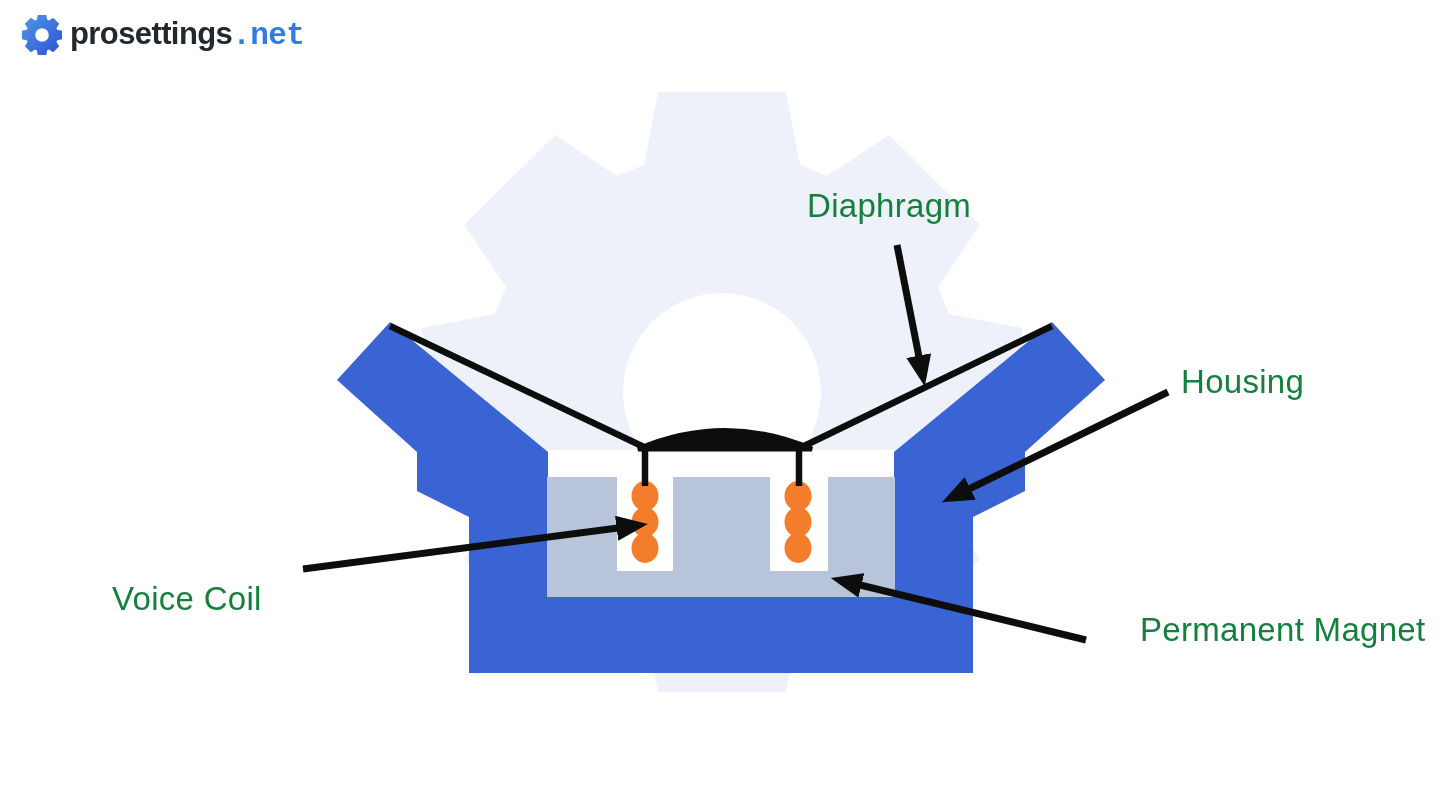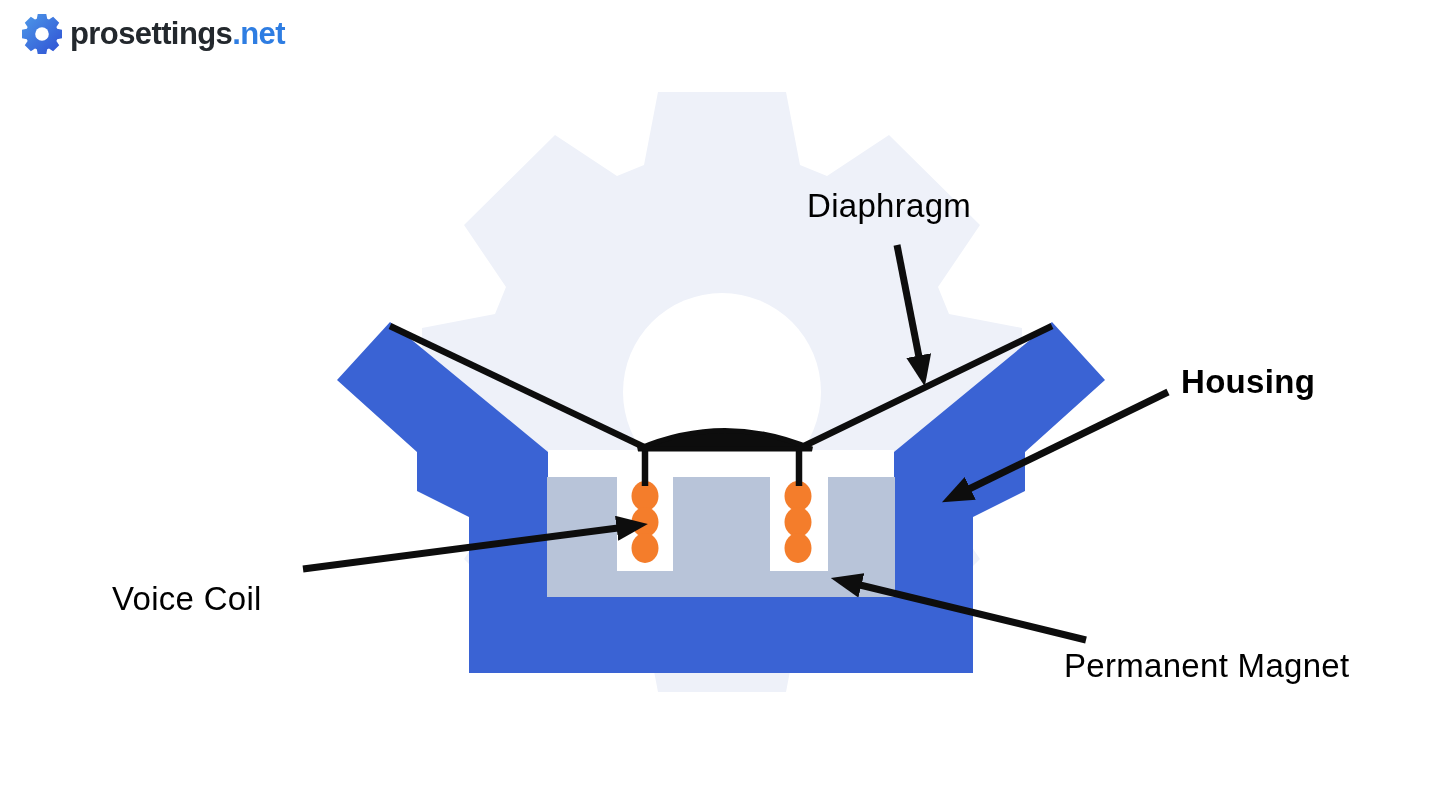--- a/index.html
+++ b/index.html
@@ -16,7 +16,7 @@
   .logo{position:absolute;left:22px;top:14px;display:flex;align-items:center;gap:8px;
         cursor:pointer;text-decoration:none;}
   .logo-text{font-size:31px;font-weight:700;letter-spacing:-0.6px;color:#23282d;line-height:40px;}
-  .logo-tld{color:#2e7de2;}
+  .logo-tld{color:#2e7de2;font-family:Liberation Mono, monospace;}
 </style>
 </head>
 <body>

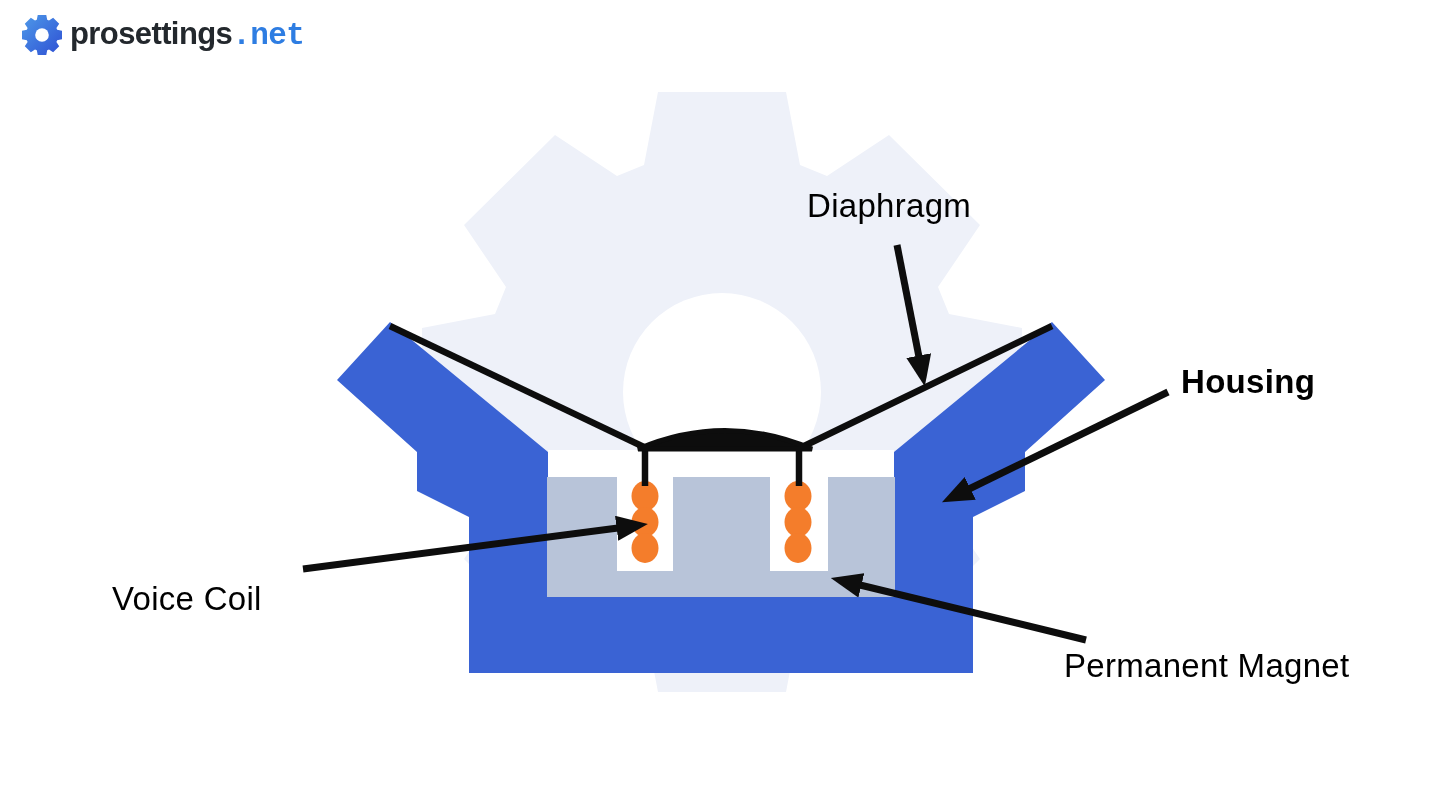--- a/index.html
+++ b/index.html
@@ -7,7 +7,7 @@
        font-family:"Liberation Sans","DejaVu Sans",sans-serif;}
   .stage{position:absolute;inset:0;width:1440px;height:810px;}
   svg.diagram{position:absolute;left:0;top:0;}
-  .callout{position:absolute;font-size:33px;letter-spacing:.3px;color:#000000;
+  .callout{position:absolute;font-size:33px;letter-spacing:.3px;color:#15803d;
            white-space:nowrap;line-height:1.1;text-align:center;}
   .label-diaphragm{left:807px;top:188px;}
   .label-housing{left:1181px;top:364px;font-weight:bold;}

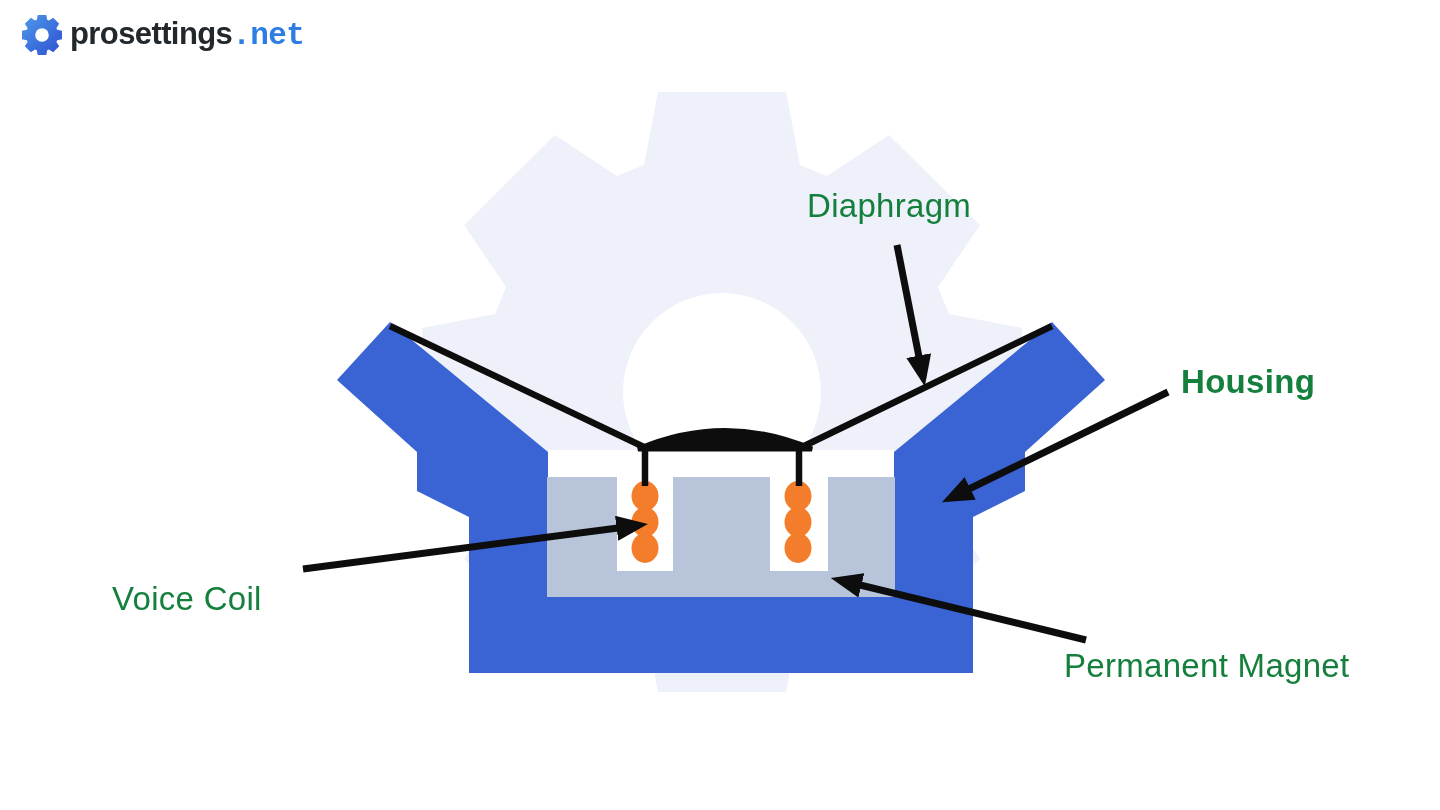--- a/index.html
+++ b/index.html
@@ -10,7 +10,7 @@
   .callout{position:absolute;font-size:33px;letter-spacing:.3px;color:#15803d;
            white-space:nowrap;line-height:1.1;text-align:center;}
   .label-diaphragm{left:807px;top:188px;}
-  .label-housing{left:1181px;top:364px;font-weight:bold;}
+  .label-housing{left:1181px;top:364px;}
   .label-voice-coil{left:112px;top:541px;margin-top:40px;}
   .label-permanent-magnet{left:1064px;top:612px;margin-top:36px;}
   .logo{position:absolute;left:22px;top:14px;display:flex;align-items:center;gap:8px;

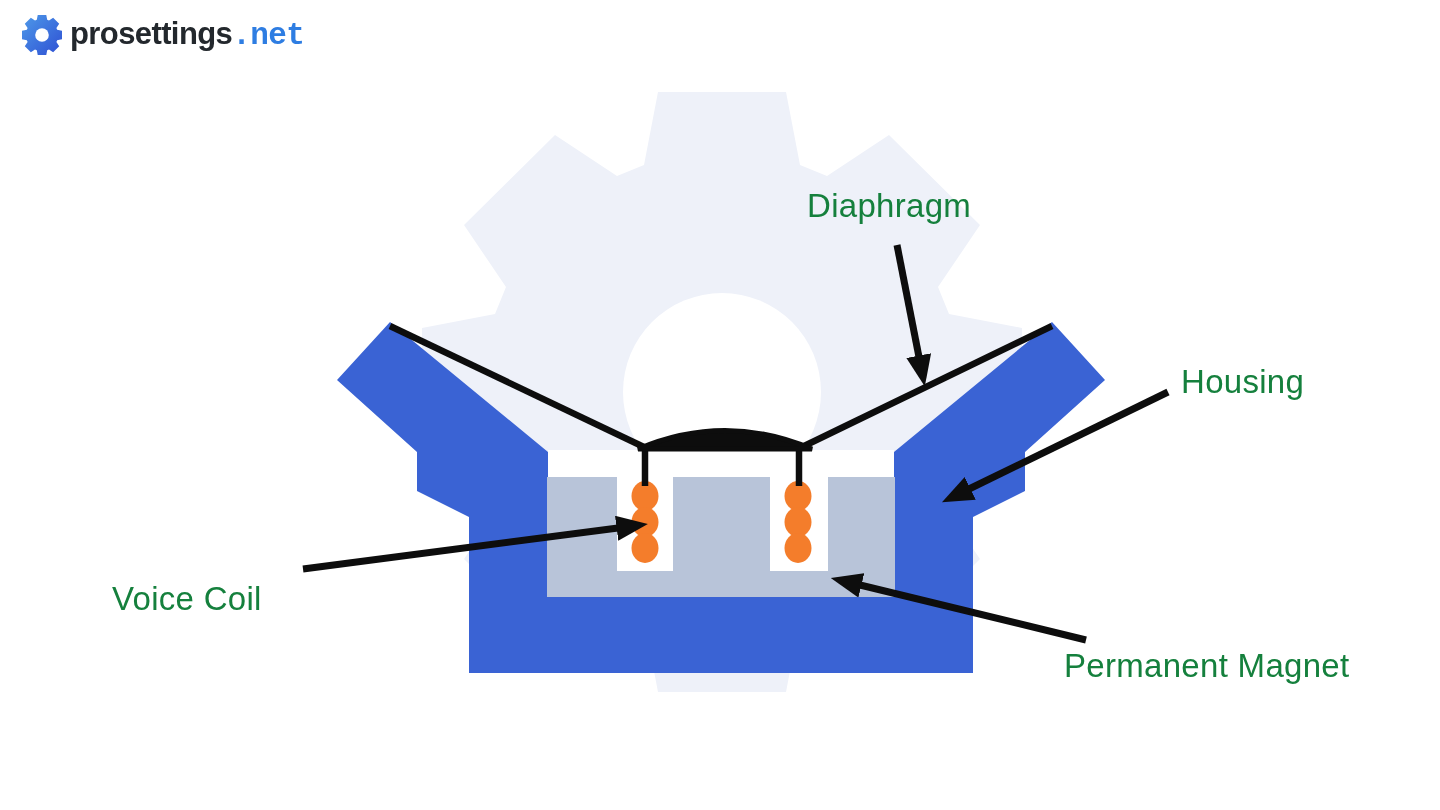--- a/index.html
+++ b/index.html
@@ -12,7 +12,7 @@
   .label-diaphragm{left:807px;top:188px;}
   .label-housing{left:1181px;top:364px;}
   .label-voice-coil{left:112px;top:541px;margin-top:40px;}
-  .label-permanent-magnet{left:1064px;top:612px;margin-top:36px;}
+  .label-permanent-magnet{left:1140px;top:612px;}
   .logo{position:absolute;left:22px;top:14px;display:flex;align-items:center;gap:8px;
         cursor:pointer;text-decoration:none;}
   .logo-text{font-size:31px;font-weight:700;letter-spacing:-0.6px;color:#23282d;line-height:40px;}

